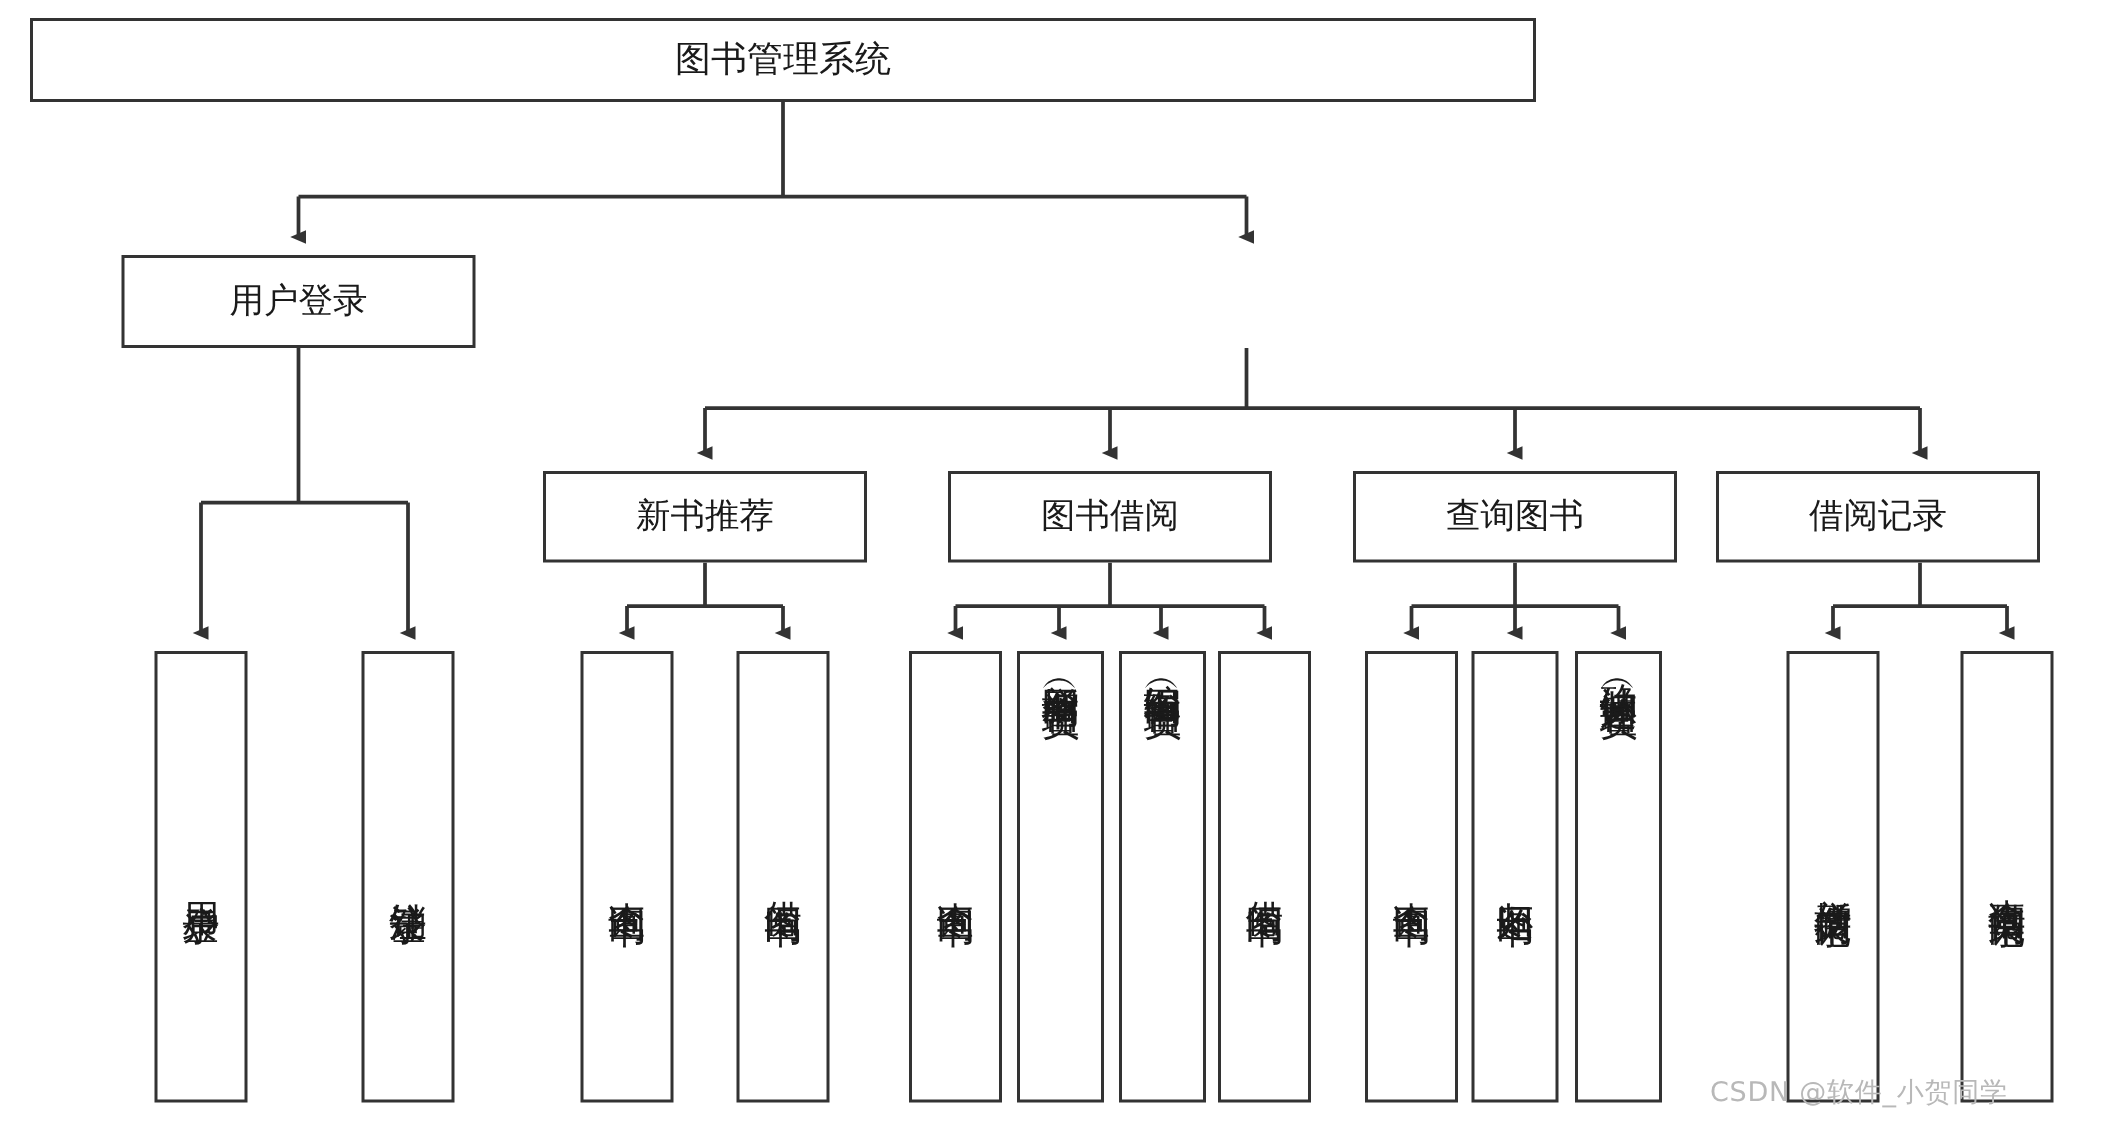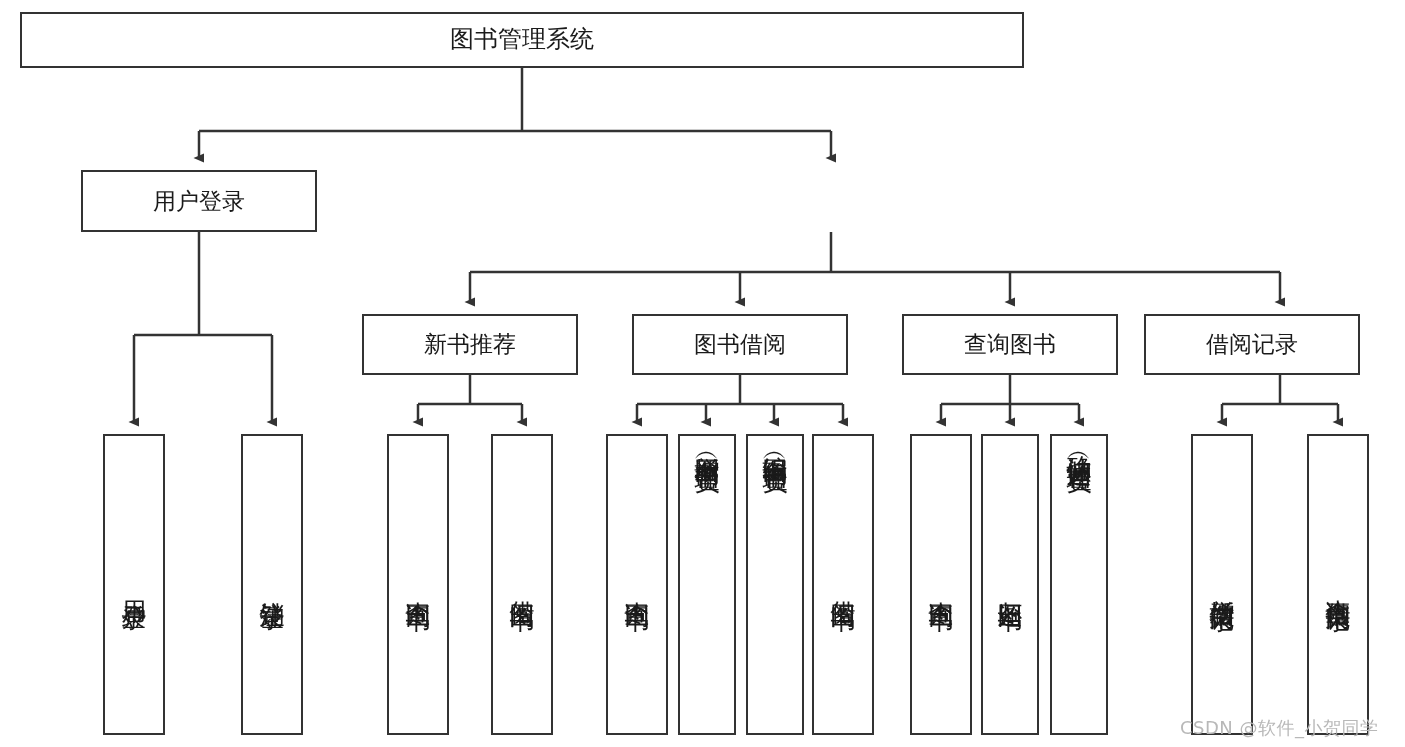--- a/index.html
+++ b/index.html
@@ -193,7 +193,7 @@
     <span class="node-label">查询借阅记录</span>
   </div>
 
-  <div class="watermark" style="left:1140px; top:716px;margin-left:40px;">
+  <div class="watermark" style="left:1140px; top:716px;">
     <span>CSDN @软件_小贺同学</span>
   </div>
 

